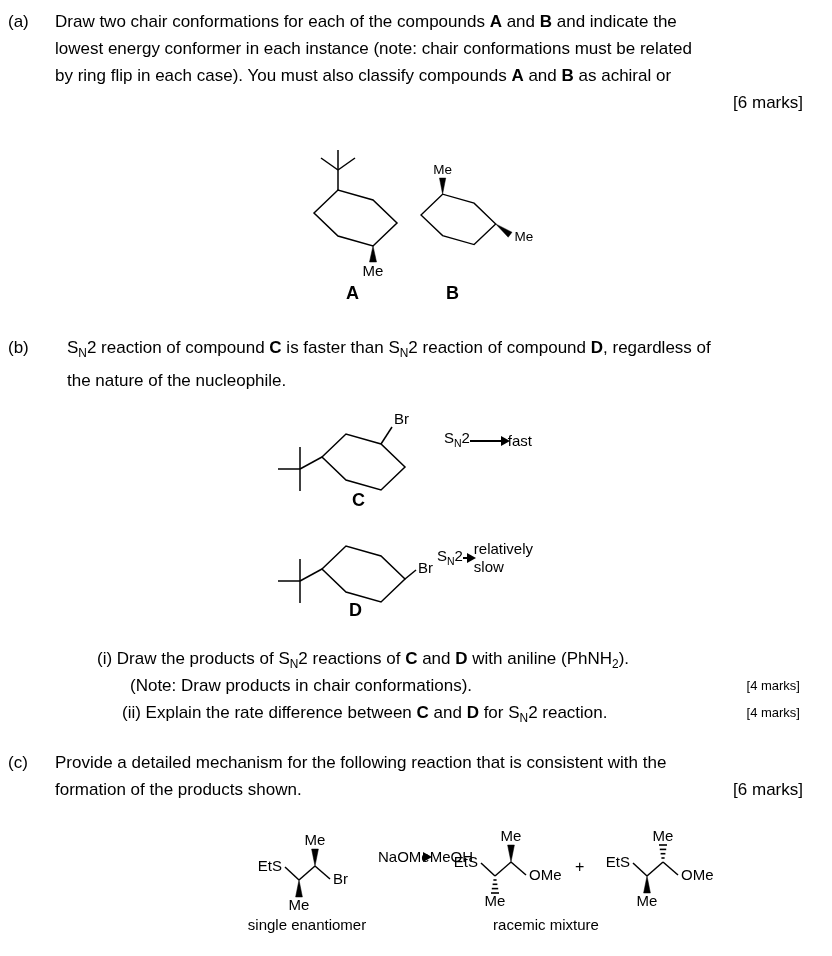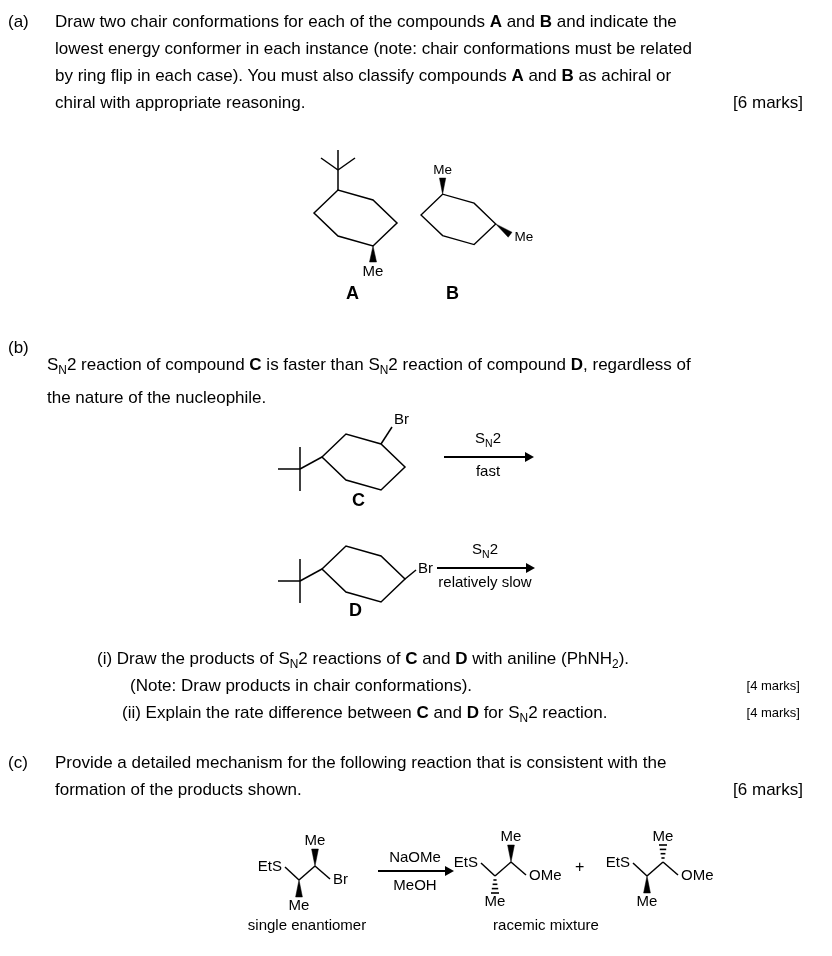--- a/index.html
+++ b/index.html
@@ -38,7 +38,6 @@
     <div class="qline"><span>lowest energy conformer in each instance (note: chair conformations must be related</span></div>
     <div class="qline"><span>by ring flip in each case).  You must also classify compounds </span><span class="bold">A</span><span> and </span><span class="bold">B</span><span> as achiral or</span></div>
     <div class="qline">
-      <span><span>chiral with appropriate reasoning.</span></span>
       <span class="marks">[6 marks]</span>
     </div>
   </div>

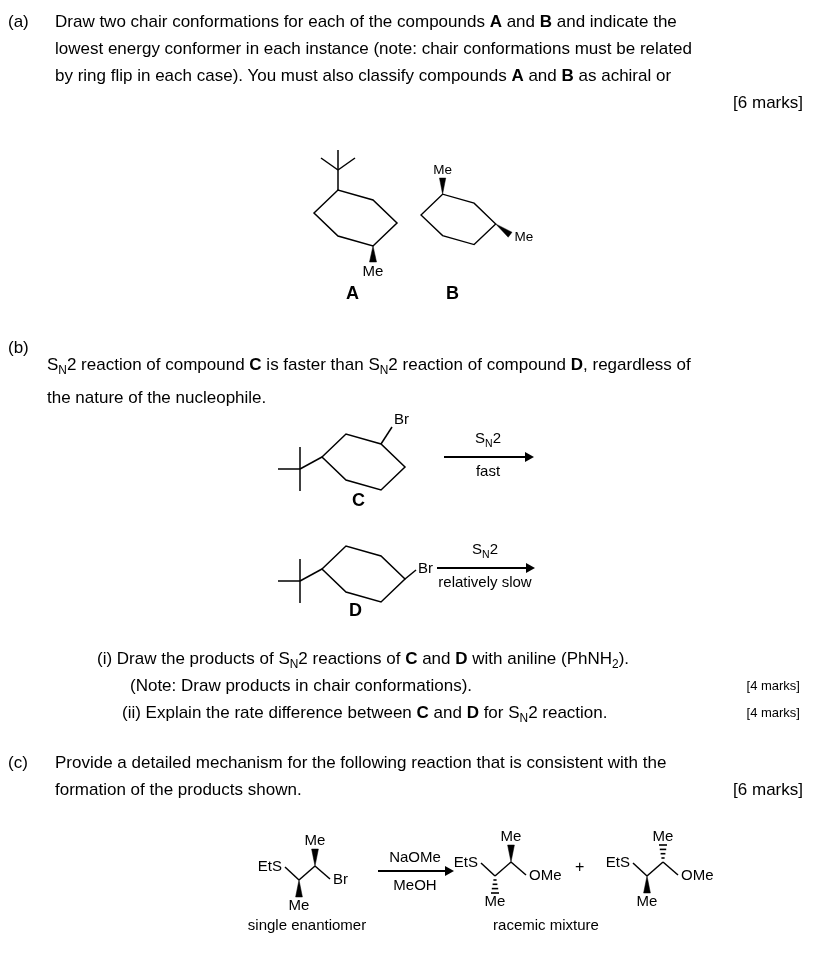--- a/index.html
+++ b/index.html
@@ -75,7 +75,7 @@
   <div class="struct-label" style="left:446px; top:283px;">B</div>
 
   <div class="qlabel" style="left:8px; top:334px;">(b)</div>
-  <div class="qtext" style="left:47px; top:334px; width:748px;margin-top:17px;">
+  <div class="qtext" style="left:67px; top:334px; width:748px;">
     <div class="qline"><span>S</span><sub>N</sub><span>2 reaction of compound </span><span class="bold">C</span><span> is faster than S</span><sub>N</sub><span>2 reaction of compound </span><span class="bold">D</span><span>, regardless of</span></div>
     <div class="qline"><span>the nature of the nucleophile.</span></div>
   </div>

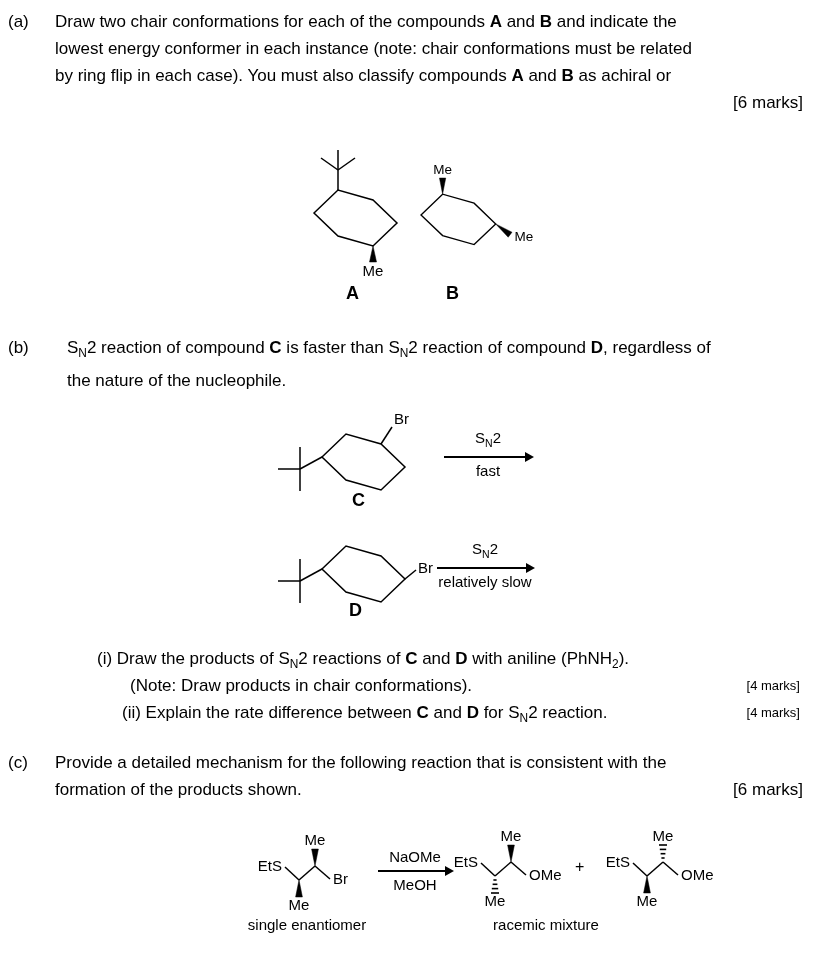--- a/index.html
+++ b/index.html
@@ -20,7 +20,7 @@
   svg .hash { stroke:#000; stroke-width:1.6; }
   svg polygon { fill:#000; stroke:#000; stroke-width:0.5; }
   svg text { font-family:"Liberation Sans", sans-serif; font-size:15px; fill:#000; }
-  .arrow-block { position:absolute; display:flex; flex-direction:column; align-items:center; font-size:15px; line-height:18px; }
+  .arrow-block { position:absolute; display:flex; flex-direction:row; align-items:center; font-size:15px; line-height:18px; }
   .rxn-arrow { position:relative; height:2px; background:#000; width:100%; margin:4px 0; }
   .rxn-arrow::after { content:""; position:absolute; right:-2px; top:-4px; width:0; height:0;
       border-left:9px solid #000; border-top:5px solid transparent; border-bottom:5px solid transparent; }

